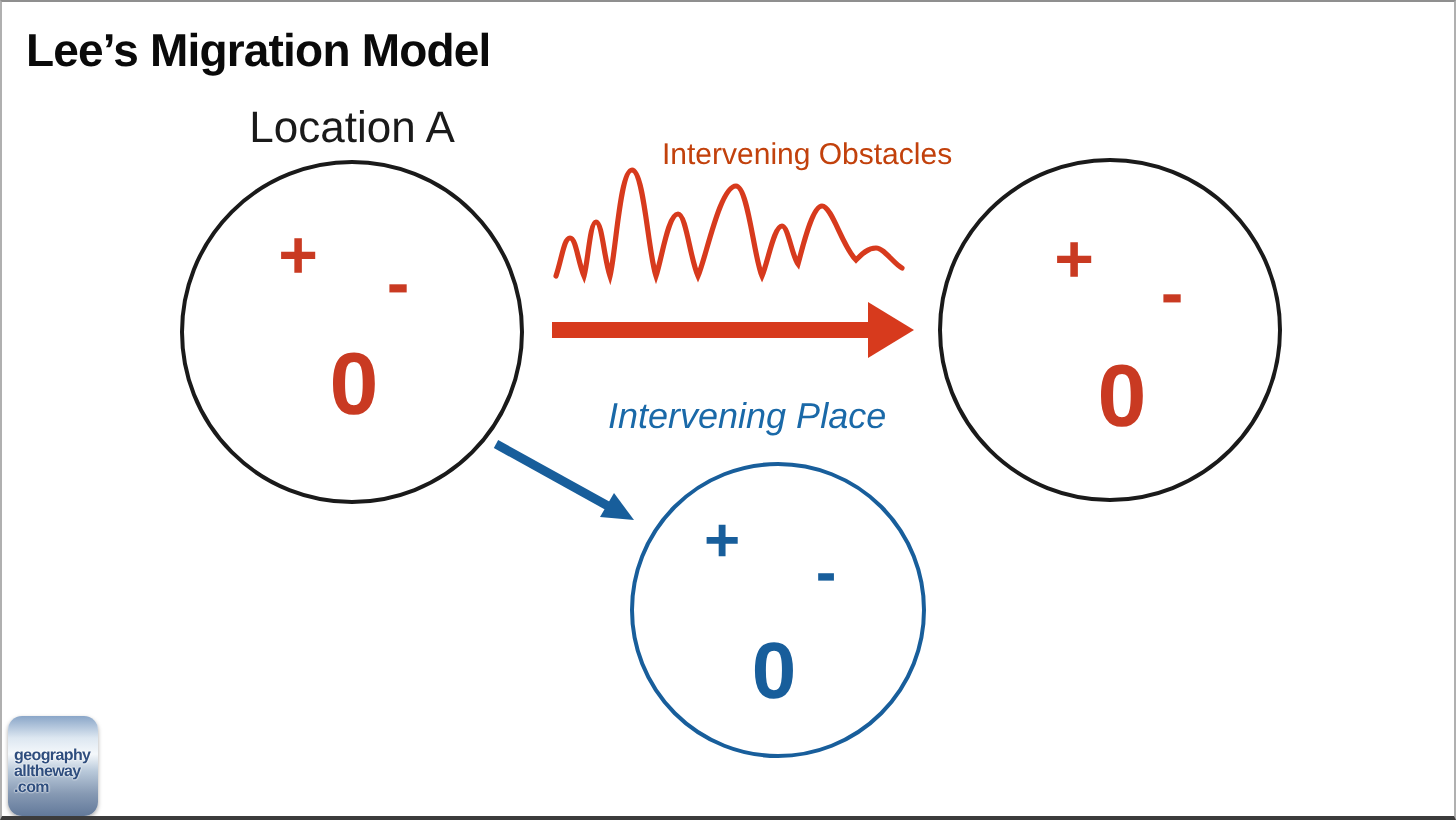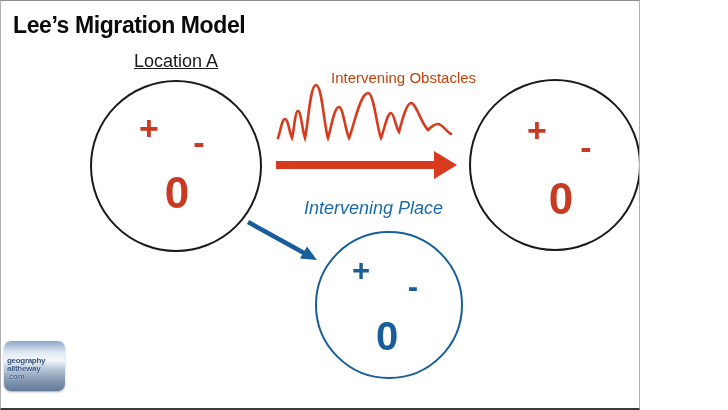--- a/index.html
+++ b/index.html
@@ -5,7 +5,7 @@
   html,body{margin:0;padding:0;background:#fff;}
   #slide{
     position:relative;
-    width:640px;height:410px;
+    width:728px;height:410px;
     box-sizing:border-box;
     background:#ffffff;
     border-top:1px solid #8f8f8f;

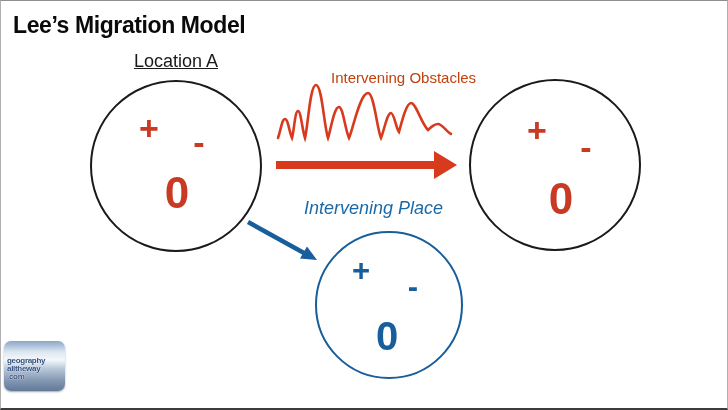--- a/index.html
+++ b/index.html
@@ -22,7 +22,7 @@
   }
   .loc-label{
     position:absolute;transform:translateX(-50%);
-    font-size:18px;color:#1a1a1a;white-space:nowrap;text-decoration:underline;
+    font-size:22px;color:#1a1a1a;white-space:nowrap;
   }
   .ann-label{position:absolute;white-space:nowrap;}
   .obstacles-label{left:330px;top:68px;font-size:15px;color:#c2410c;}

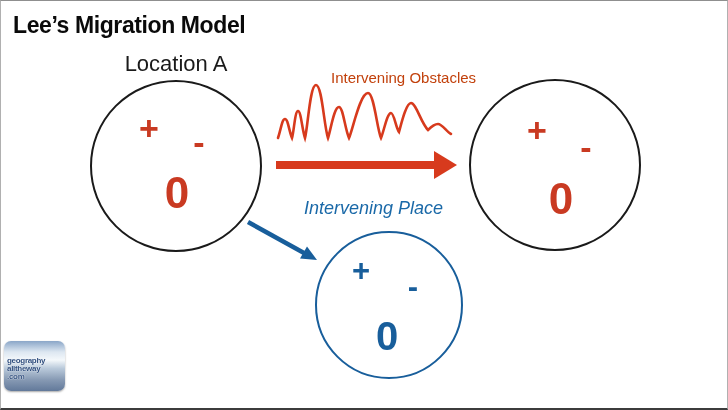--- a/index.html
+++ b/index.html
@@ -38,11 +38,10 @@
   .sym.blue{color:#185e9b;}
   svg.overlay{position:absolute;left:0;top:0;pointer-events:none;}
   .logo{
-    position:absolute;left:3px;top:340px;width:45px;height:50px;
+    position:absolute;left:3px;top:357px;width:45px;height:50px;
     border-radius:7px;overflow:hidden;
     background:linear-gradient(180deg,#8aa6c8 0%,#dde7f1 22%,#f4f8fb 38%,#b9c9da 55%,#8699b3 78%,#62799a 100%);
     box-shadow:0 1px 2px rgba(0,0,0,0.35);
-    padding-left:16px;
   }
   .logo-text{
     position:absolute;left:3px;top:16px;

